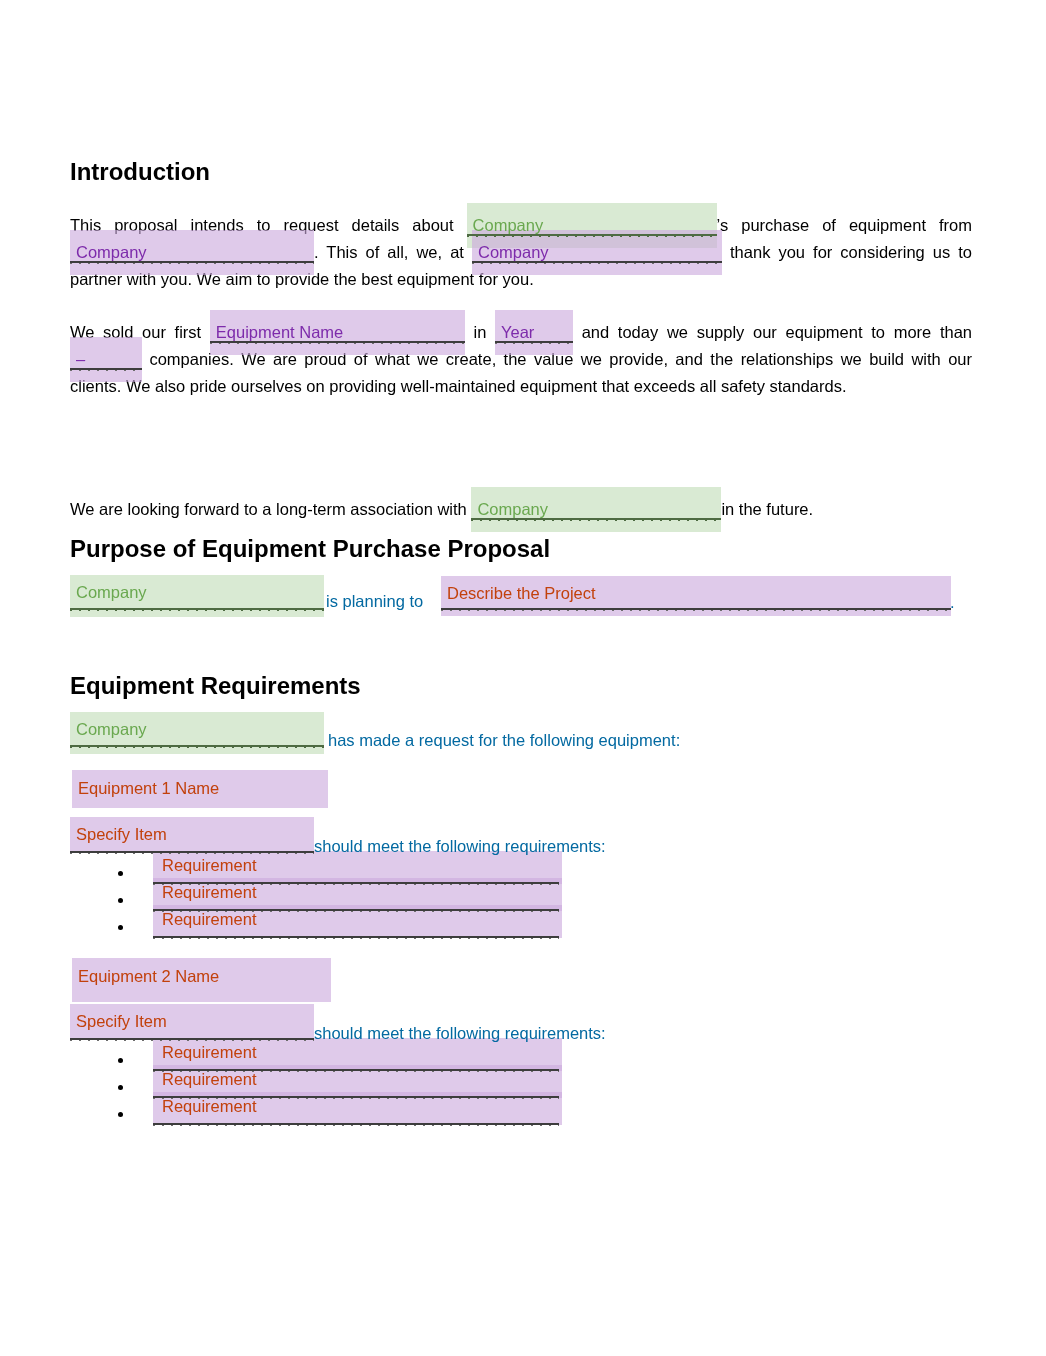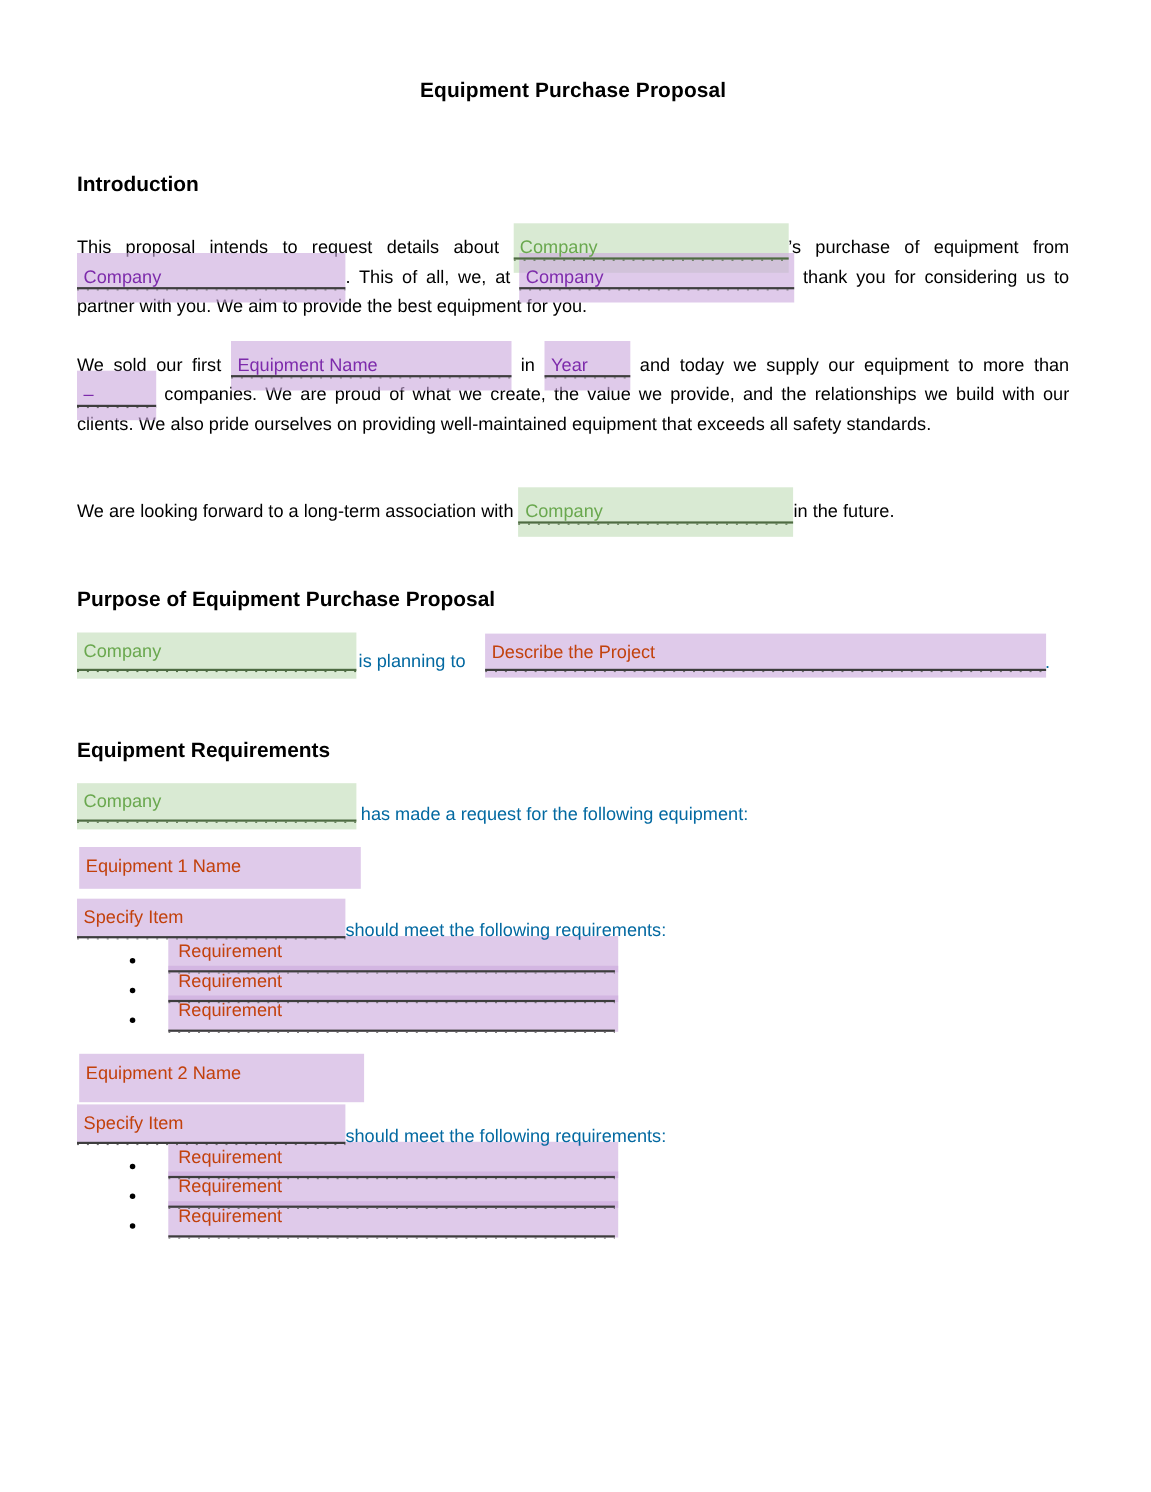--- a/index.html
+++ b/index.html
@@ -183,7 +183,6 @@
 
 <div class="page">
 
-  <div class="doc-title">Equipment Purchase Proposal</div>
 
   <div class="heading" style="top:158px;">Introduction</div>
 

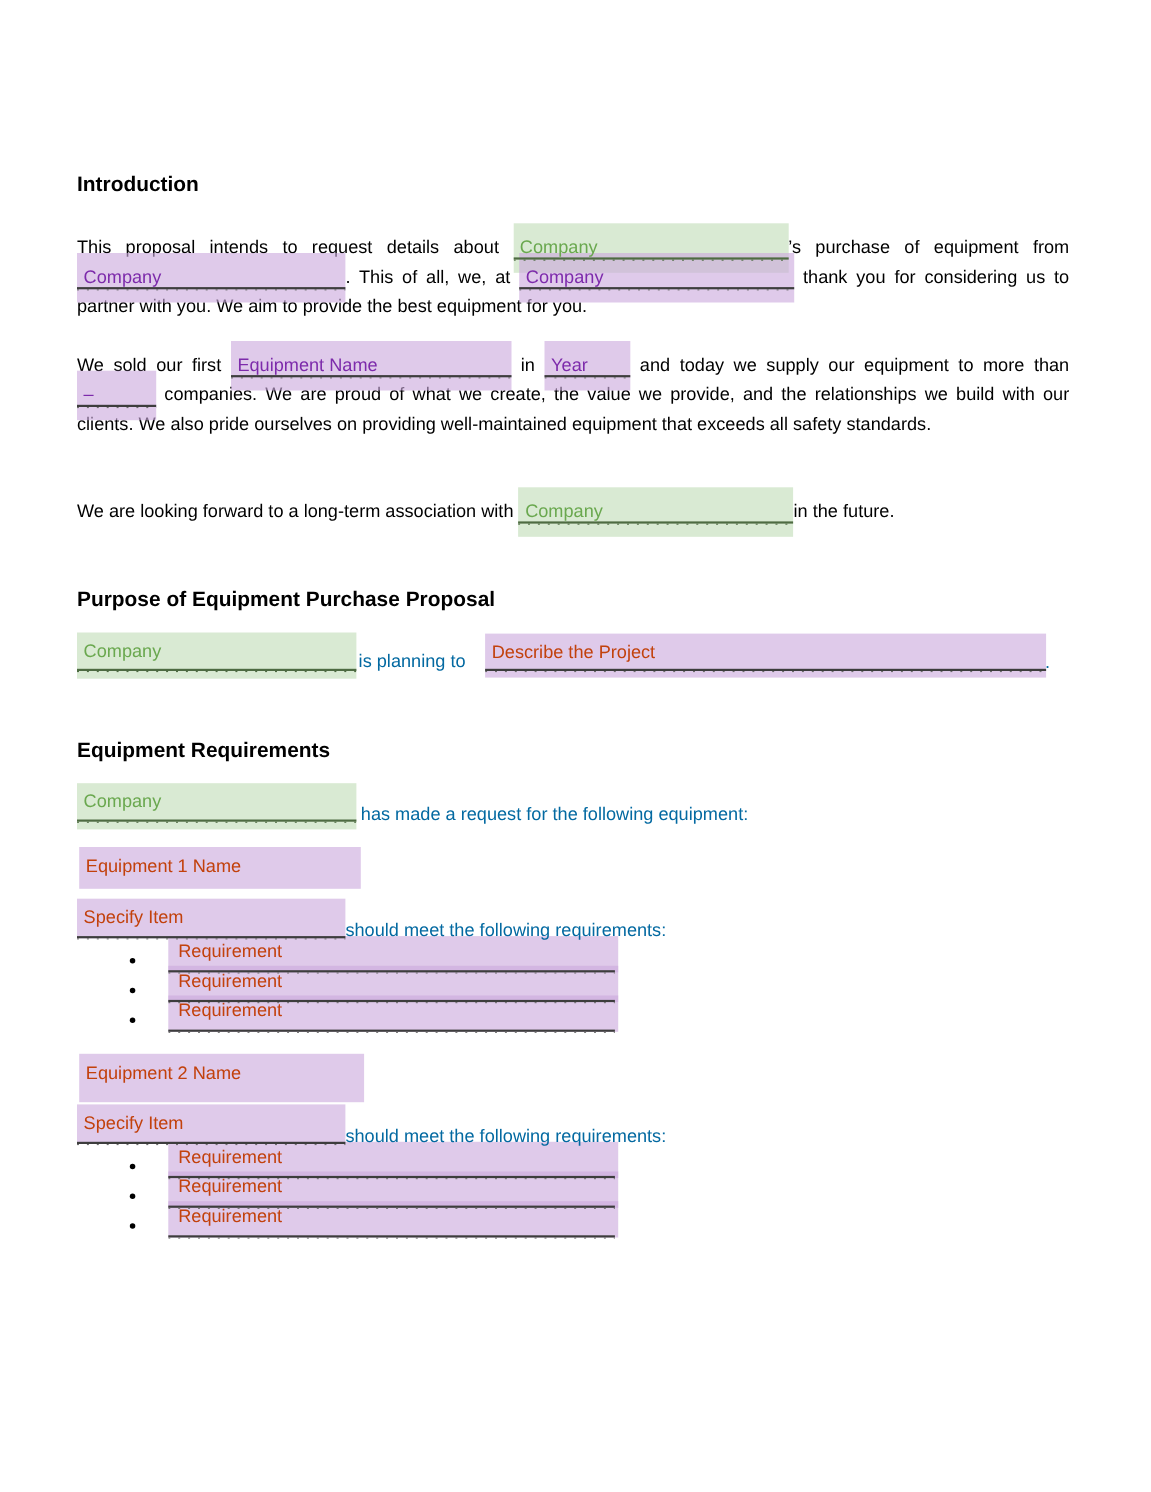--- a/index.html
+++ b/index.html
@@ -35,7 +35,7 @@
   .heading {
     position: absolute;
     left: 70px;
-    font-size: 19px;
+    font-size: 24px;
     font-weight: bold;
   }
 

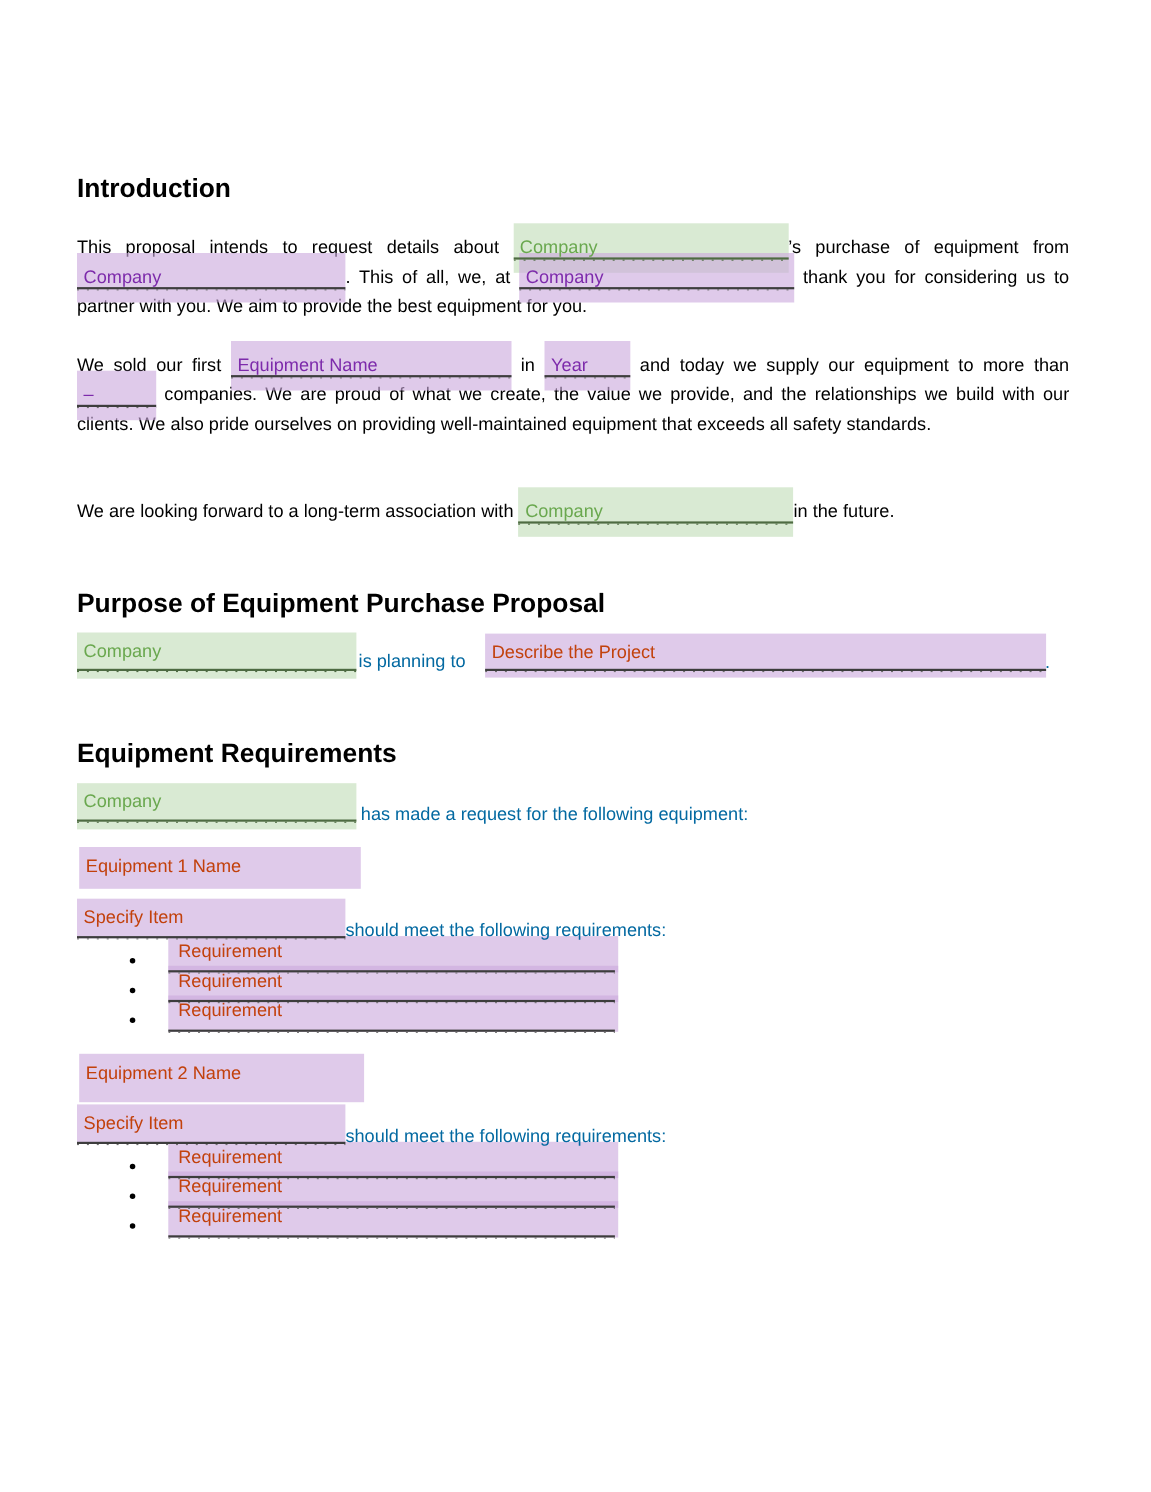--- a/index.html
+++ b/index.html
@@ -49,7 +49,7 @@
     text-align: justify;
     text-justify: inter-word;
   }
-  .para.nojust { text-align: left; }
+  .para.nojust { text-align: left; margin-top: 44px; }
 
   
   .field {

